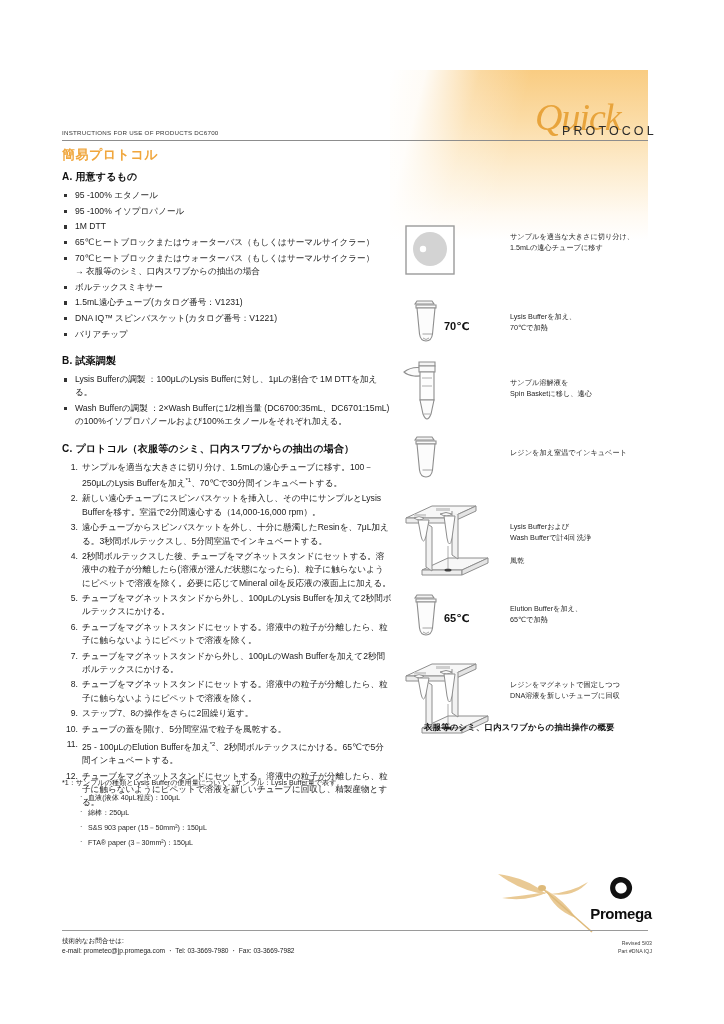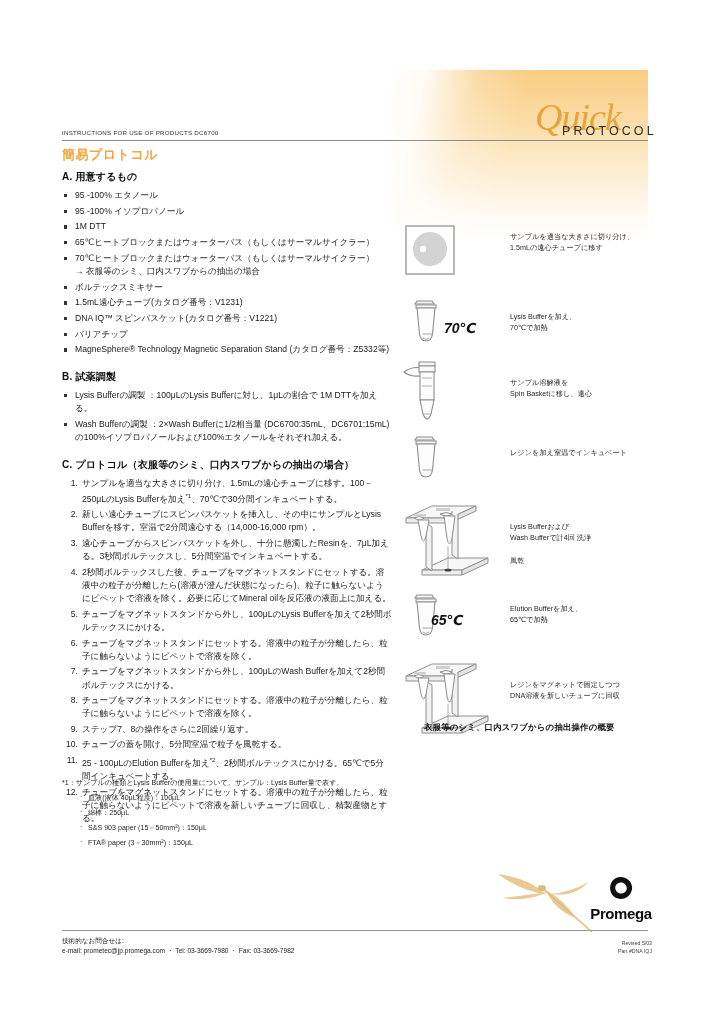--- a/index.html
+++ b/index.html
@@ -226,10 +226,9 @@
   .dg-cap.c2 { font-size: 7.2px; }
   .temp-lbl {
     position: absolute;
-    font-size: 14px;
+    font-size: 11px;
     font-weight: bold;
     color: #111;
-    font-style: italic;
   }
   .summary-cap {
     position: absolute;

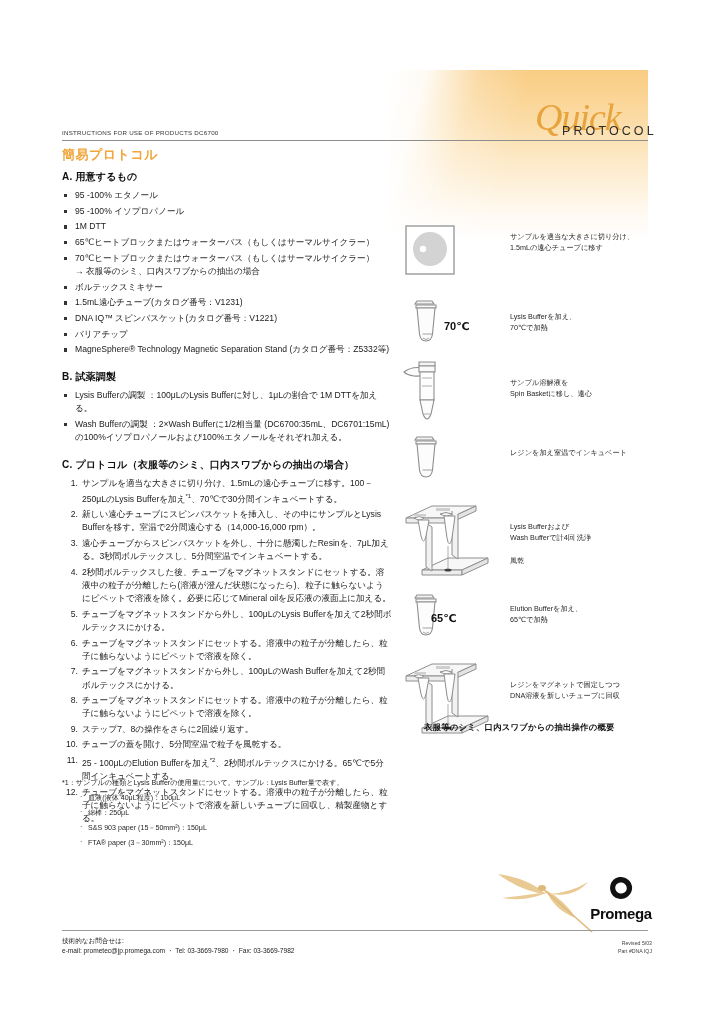--- a/index.html
+++ b/index.html
@@ -316,7 +316,6 @@
       <li>1.5mL遠心チューブ(カタログ番号：V1231)</li>
       <li>DNA IQ™ スピンバスケット(カタログ番号：V1221)</li>
       <li>バリアチップ</li>
-      <li>MagneSphere® Technology Magnetic Separation Stand (カタログ番号：Z5332等)</li>
     </ul>
 
     <div class="spacer-md"></div>

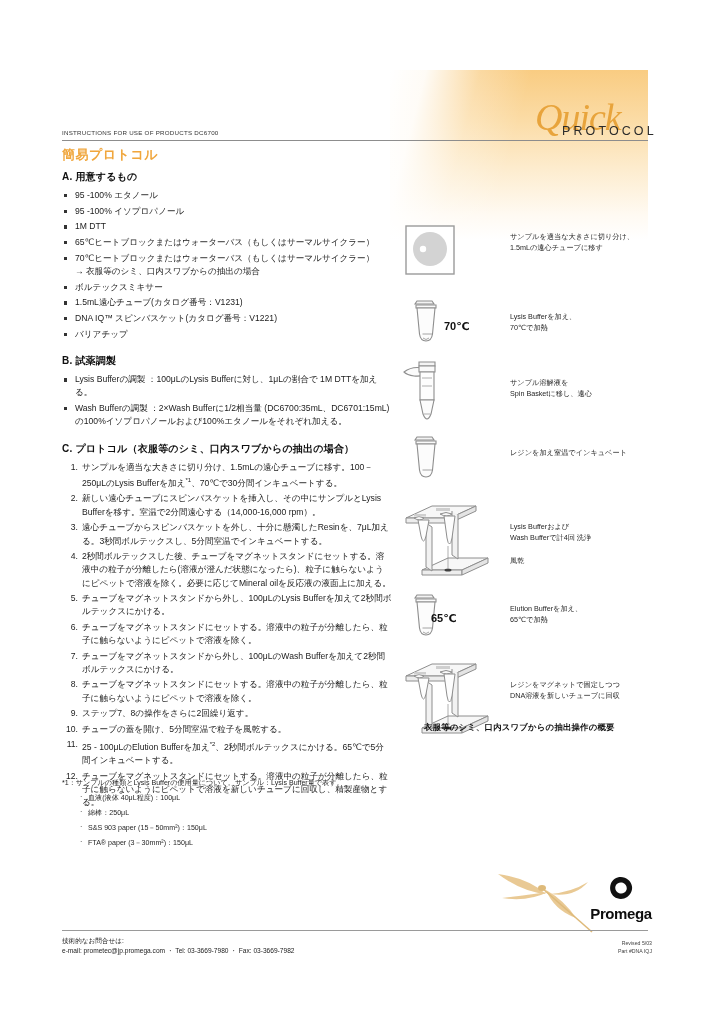--- a/index.html
+++ b/index.html
@@ -445,7 +445,7 @@
           <path d="M23 44 q3 3 6 0" stroke-width="0.8"></path>
         </g>
       </svg>
-      <div class="temp-lbl" style="left:31px; top:24px">65℃</div>
+      <div class="temp-lbl" style="left:44px; top:24px">65℃</div>
       <div class="dg-cap" style="top:16px">Elution Bufferを加え、<br>65℃で加熱</div>
     </div>
 

